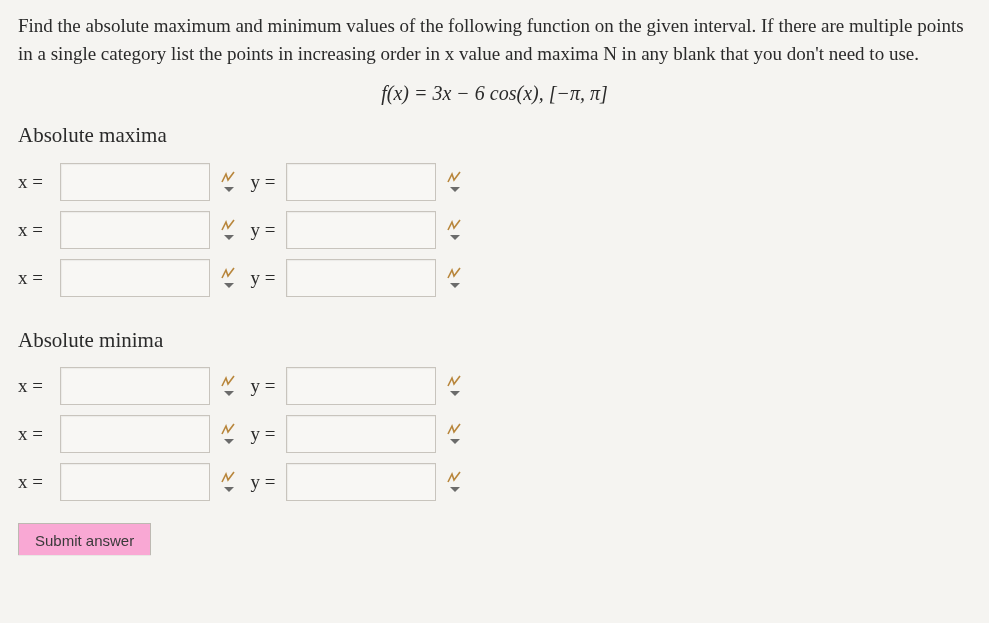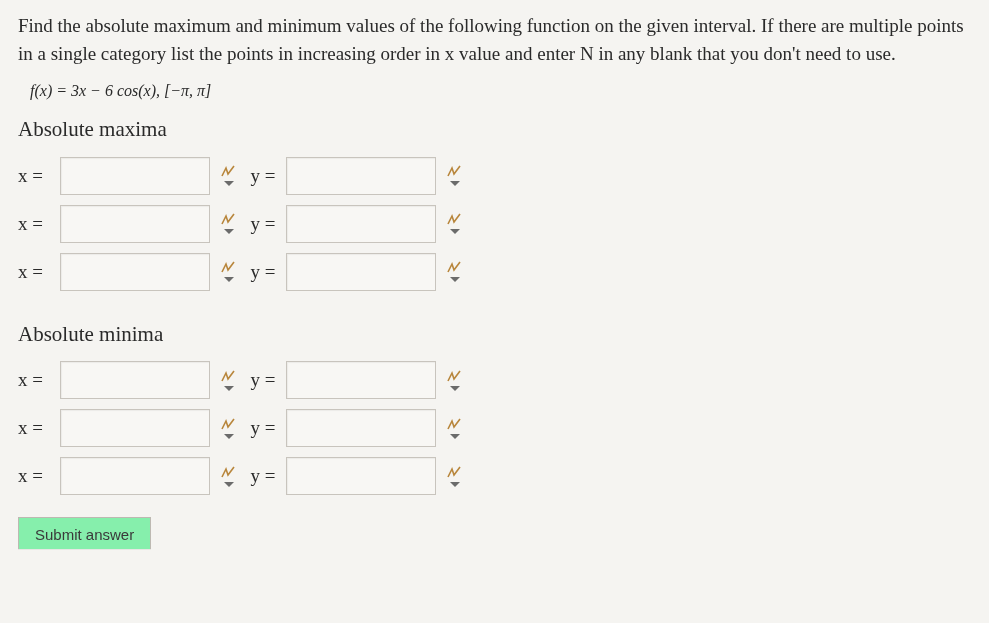--- a/index.html
+++ b/index.html
@@ -58,7 +58,7 @@
 </head>
 <body>
 
-<div class="problem">Find the absolute maximum and minimum values of the following function on the given interval. If there are multiple points in a single category list the points in increasing order in x value and enter N in any blank that you don't need to use.</div>
+<div class="problem">Find the absolute maximum and minimum values of the following function on the given interval. If there are multiple points in a single category list the points in increasing order in x value and maxima N in any blank that you don't need to use.</div>
 <div class="formula">f(x) = 3x − 6 cos(x),  [−π, π]</div>
 
 <div class="sec-title">Absolute maxima</div>

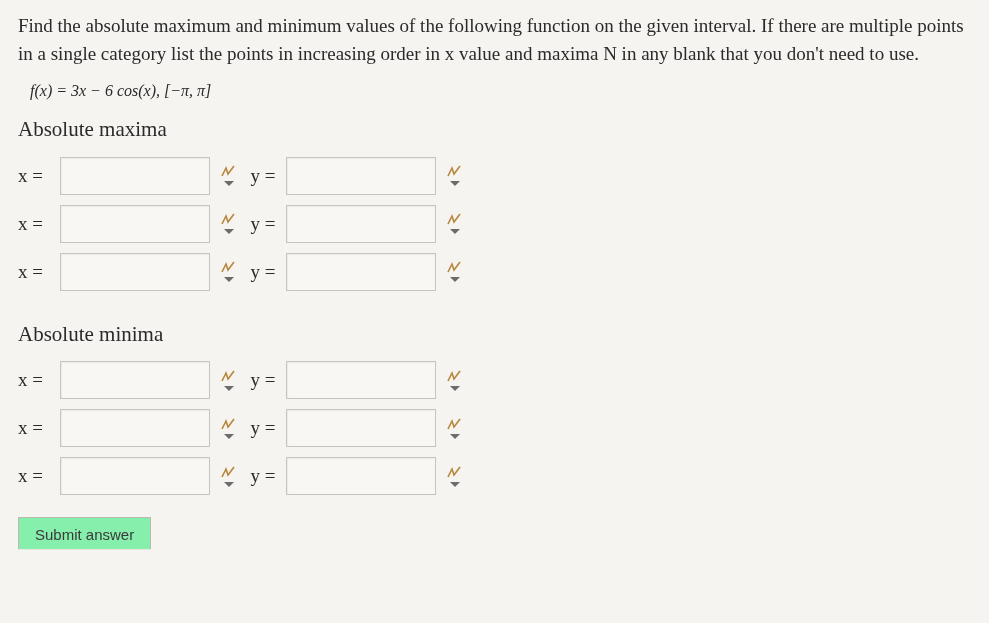--- a/index.html
+++ b/index.html
@@ -17,9 +17,10 @@
     .problem { margin-bottom: 12px; }
     .formula {
       font-family: 'Cambria Math', Georgia, serif;
-      font-size: 16px;
-      margin: 10px 0 12px 12px;
+      font-size: 20px;
+      margin: 10px 0 12px 0;
       font-style: italic;
+      text-align: center;
     }
     .sec-title { margin: 6px 0 8px 0; font-size: 21px; }
     .rows { display: flex; flex-direction: column; gap: 2px; }

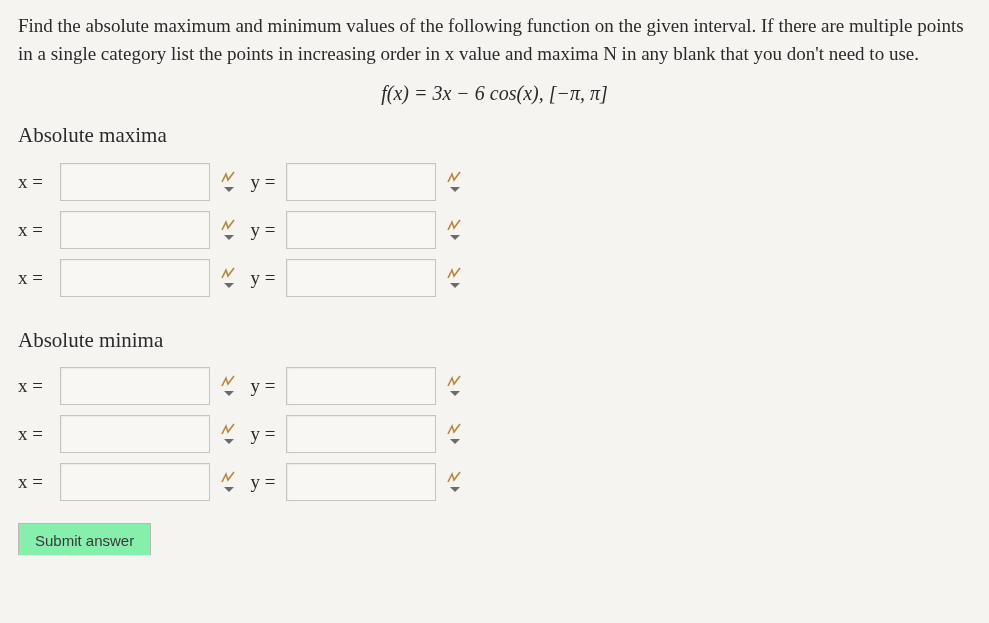--- a/index.html
+++ b/index.html
@@ -47,7 +47,7 @@
     .buttons { display: flex; gap: 18px; margin-top: 18px; }
     .btn {
       border: 1px solid #bdb9b2;
-      background: #86efac;
+      background: #f9a8d4;
       font-family: Arial, sans-serif;
       font-size: 15px; color: #3a3a3a;
       padding: 8px 16px 6px 16px;

